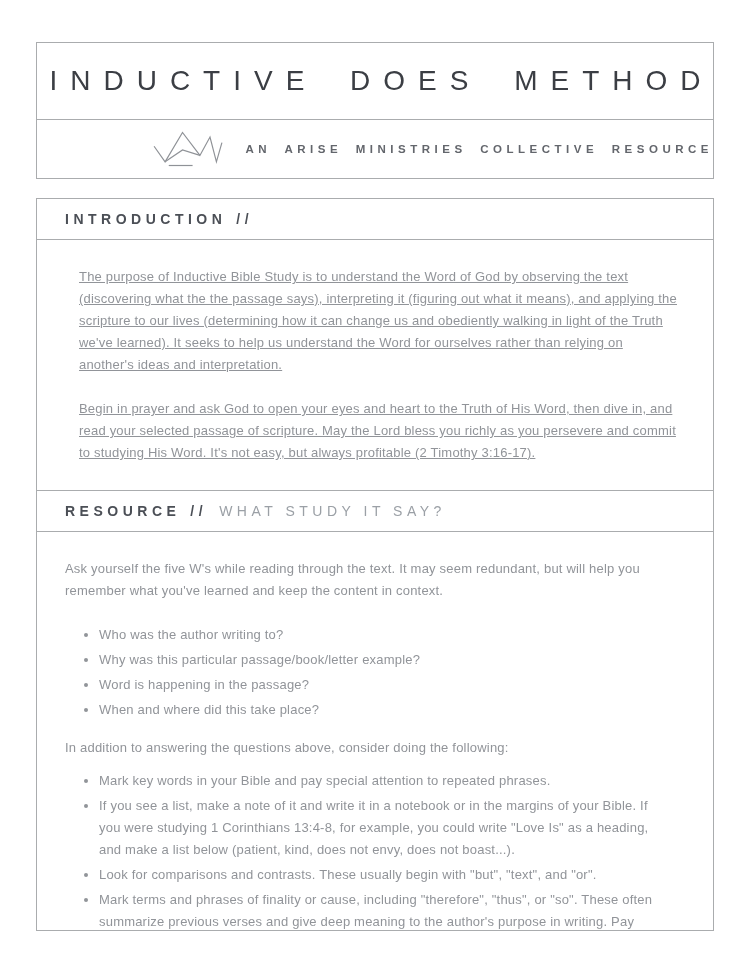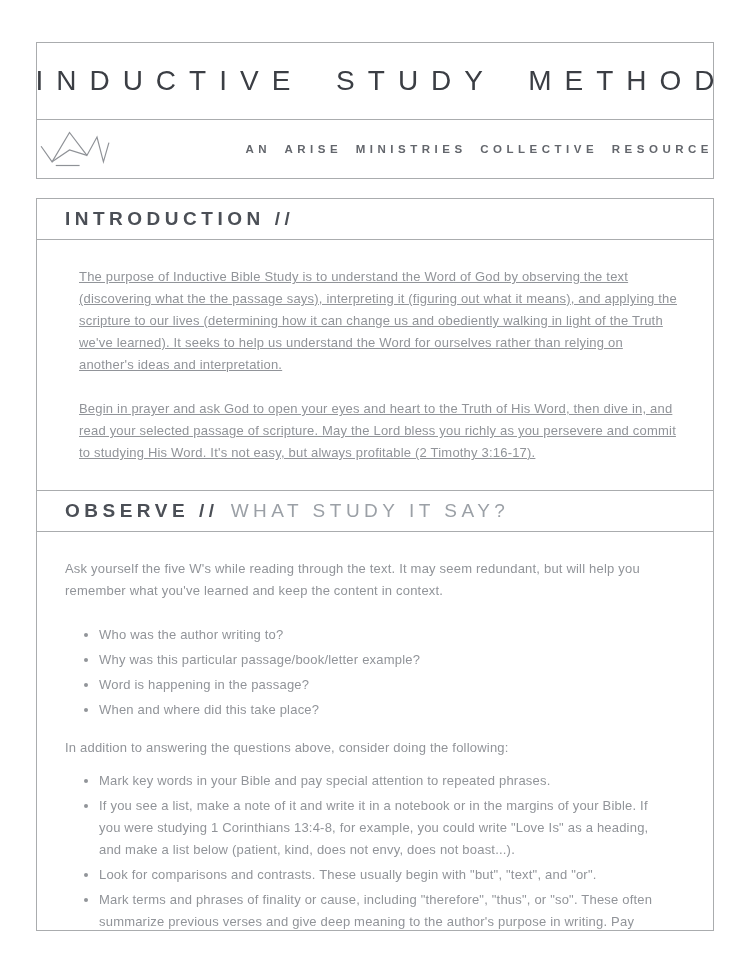--- a/index.html
+++ b/index.html
@@ -137,7 +137,7 @@
 <div class="page">
 
   <div class="title-box">
-    <div class="title-row">INDUCTIVE STUDY METHOD</div>
+    <div class="title-row">INDUCTIVE DOES METHOD</div>
     <div class="brand-row">
       <span class="logo">
         <svg viewBox="0 0 80 48" fill="none" stroke="#8f9297" stroke-width="1.3" stroke-linejoin="miter">

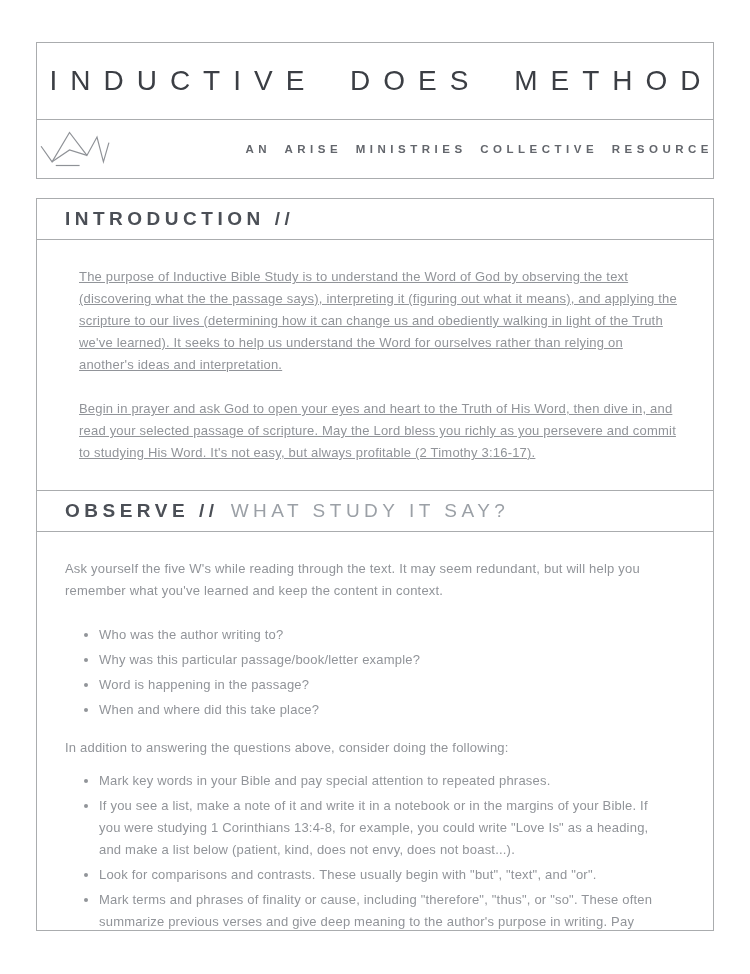--- a/index.html
+++ b/index.html
@@ -44,7 +44,7 @@
     height: 58px;
     display: flex;
     align-items: center;
-    justify-content: space-between;
+    justify-content: flex-end;
     gap: 20px;
   }
   .logo svg {

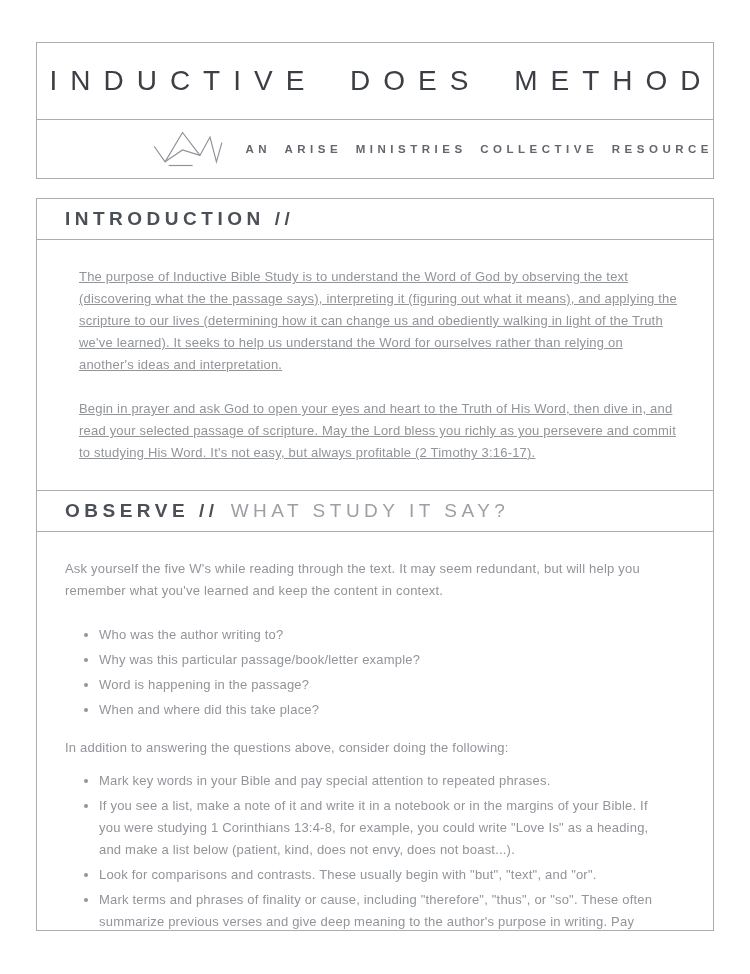--- a/index.html
+++ b/index.html
@@ -79,7 +79,7 @@
     align-items: center;
     padding-left: 28px;
     border-bottom: 1px solid #aaacae;
-    font-size: 19px;
+    font-size: 14px;
     letter-spacing: 4.5px;
     white-space: nowrap;
   }

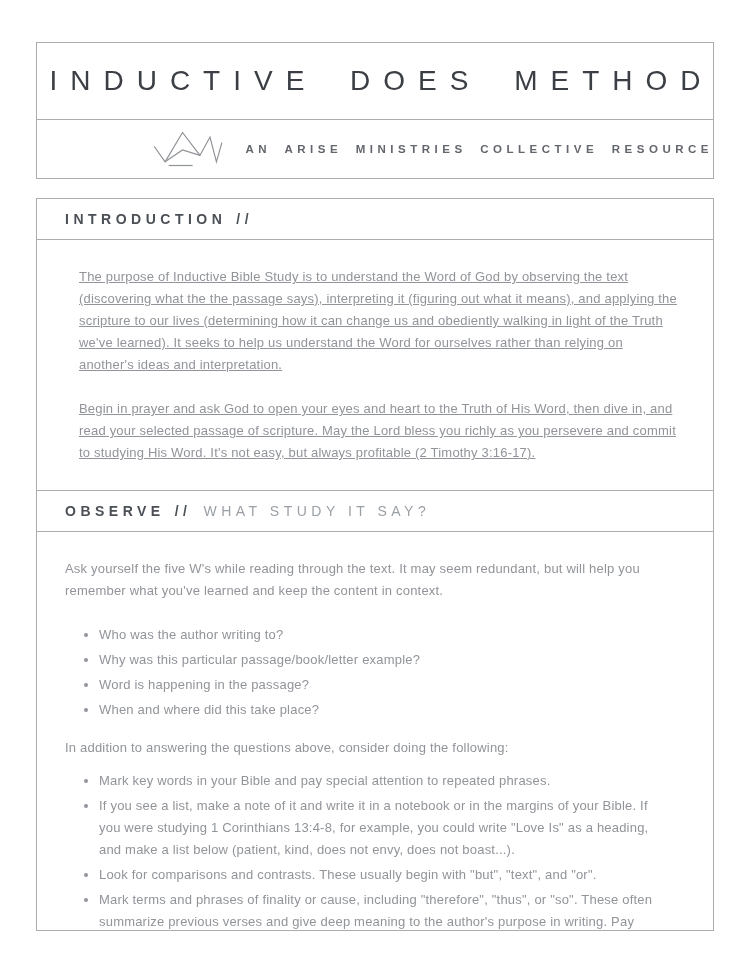--- a/index.html
+++ b/index.html
@@ -163,7 +163,7 @@
     </div>
 
     <div class="section-header">
-      <span class="sh-bold">OBSERVE</span>
+      <span class="sh-bold">RESOURCE</span>
       <span class="sh-slashes">//</span>
       <span class="sh-sub">WHAT STUDY IT SAY?</span>
     </div>

